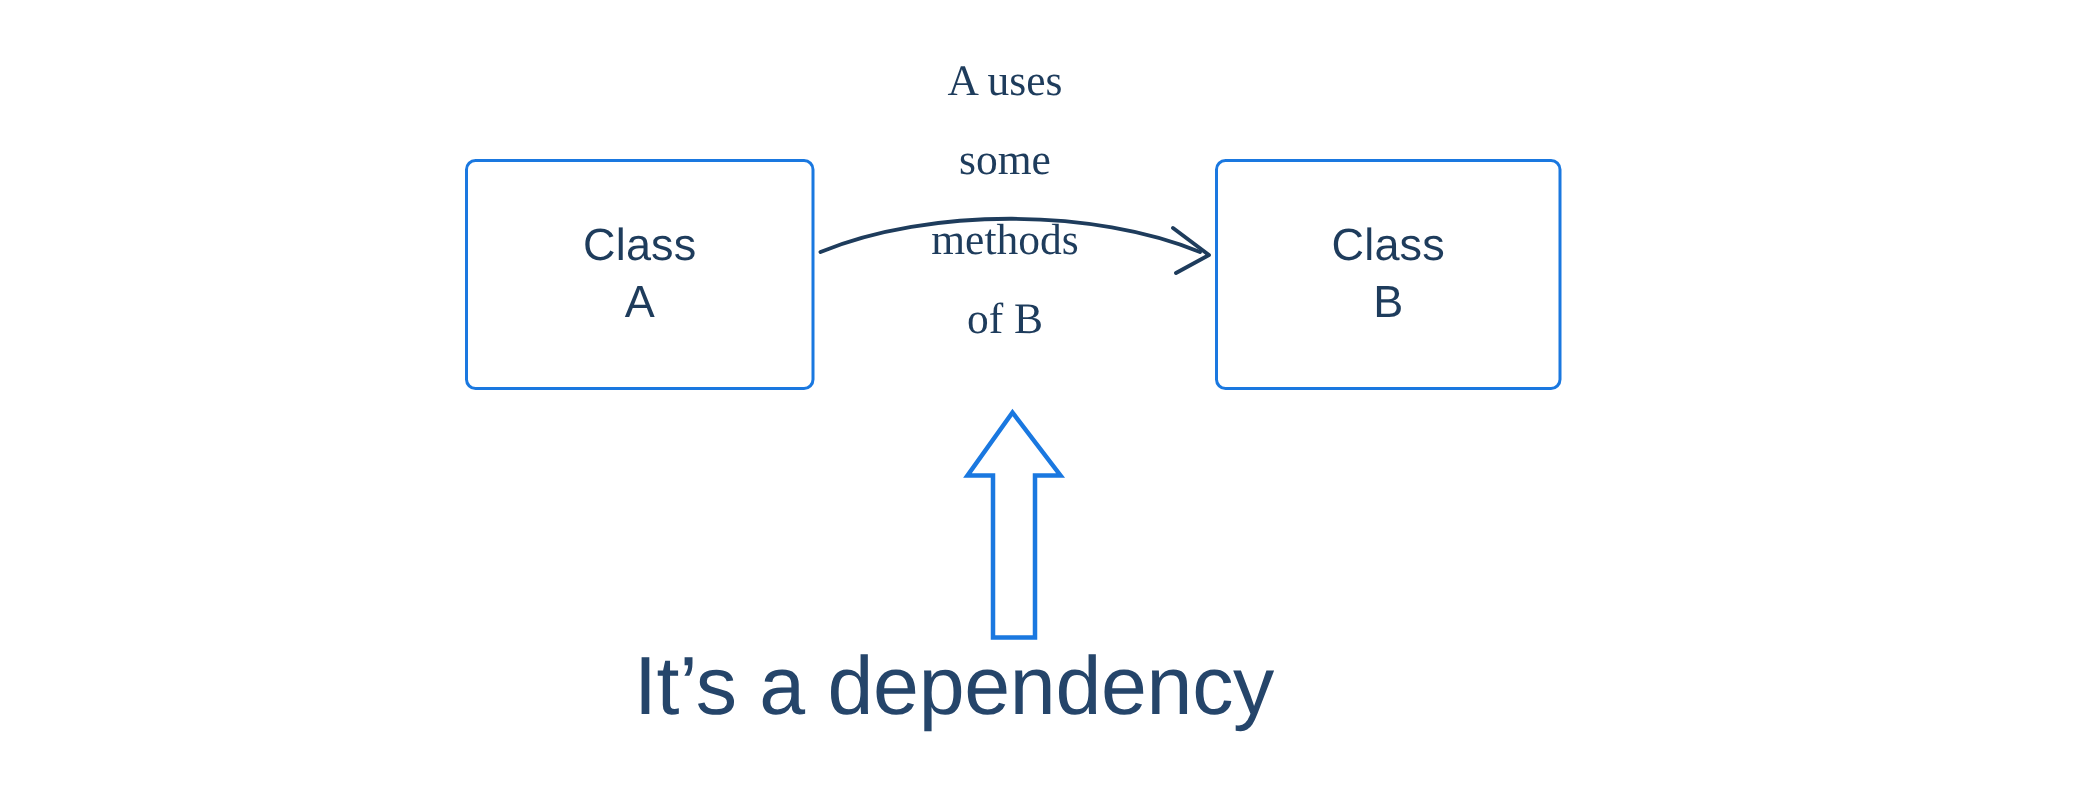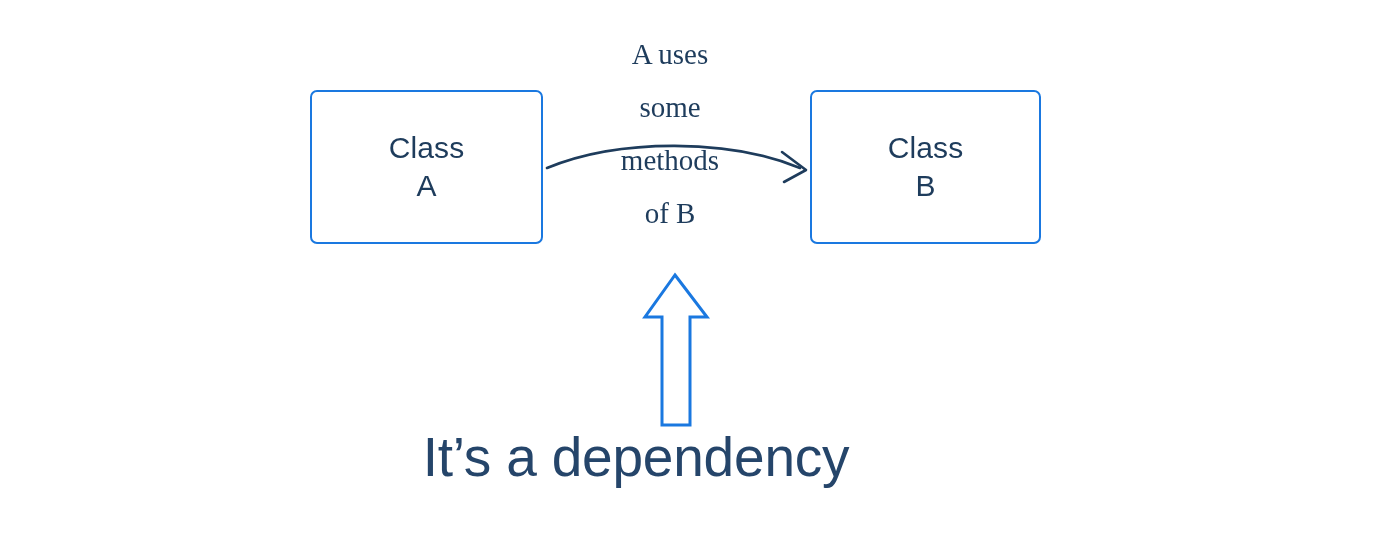--- a/index.html
+++ b/index.html
@@ -27,6 +27,7 @@
     display: flex;
     align-items: center;
     justify-content: center;
+    margin-top: 16px;
   }
   .class-box-label {
     color: #1e3c5c;

